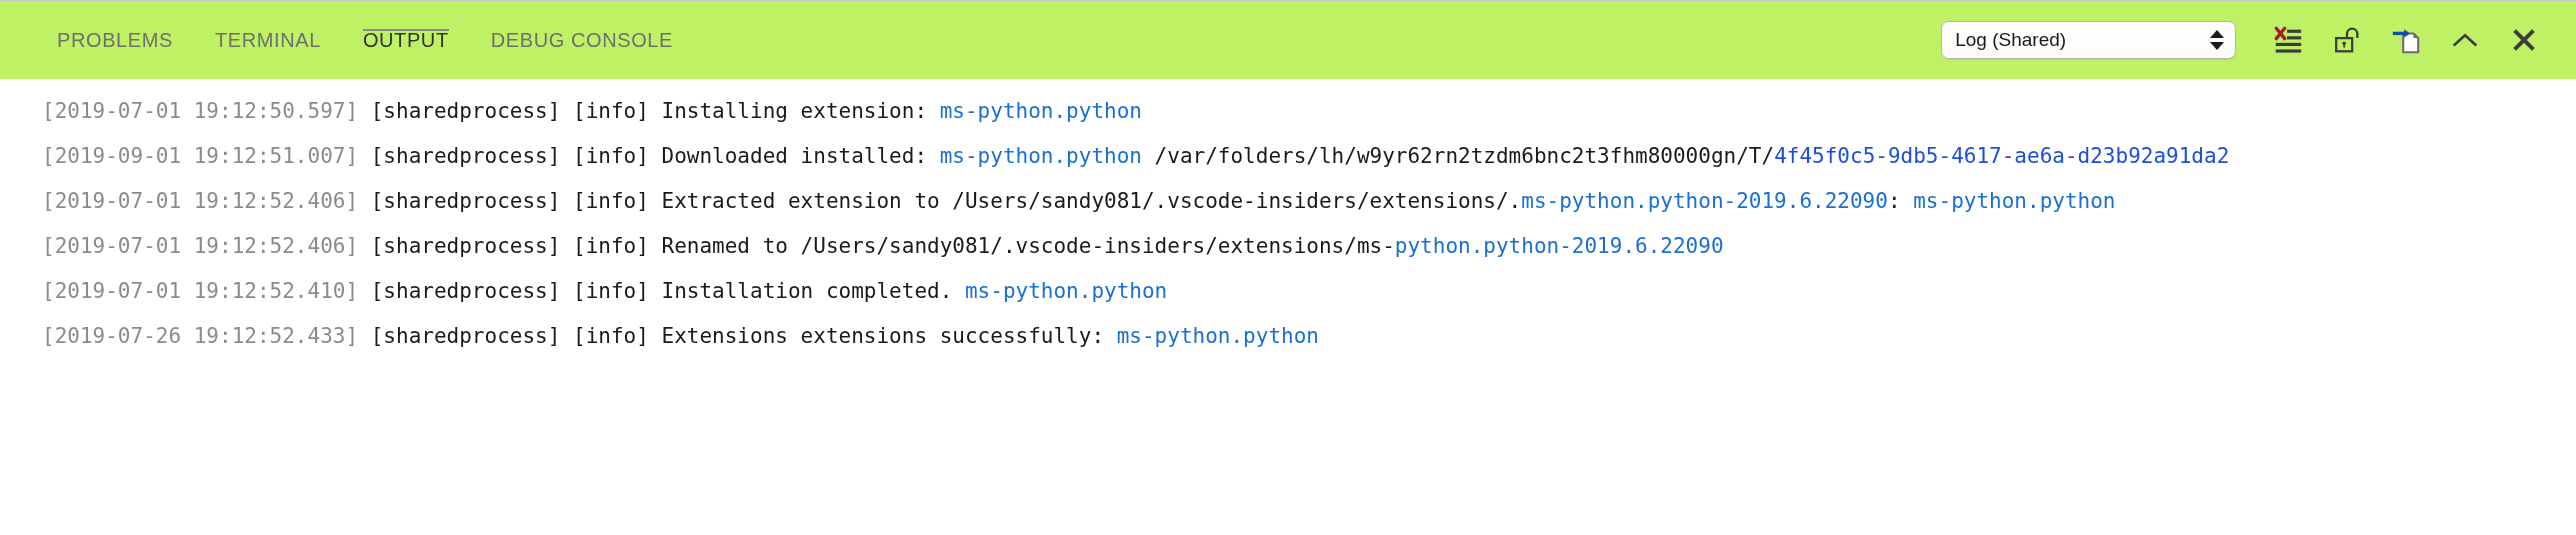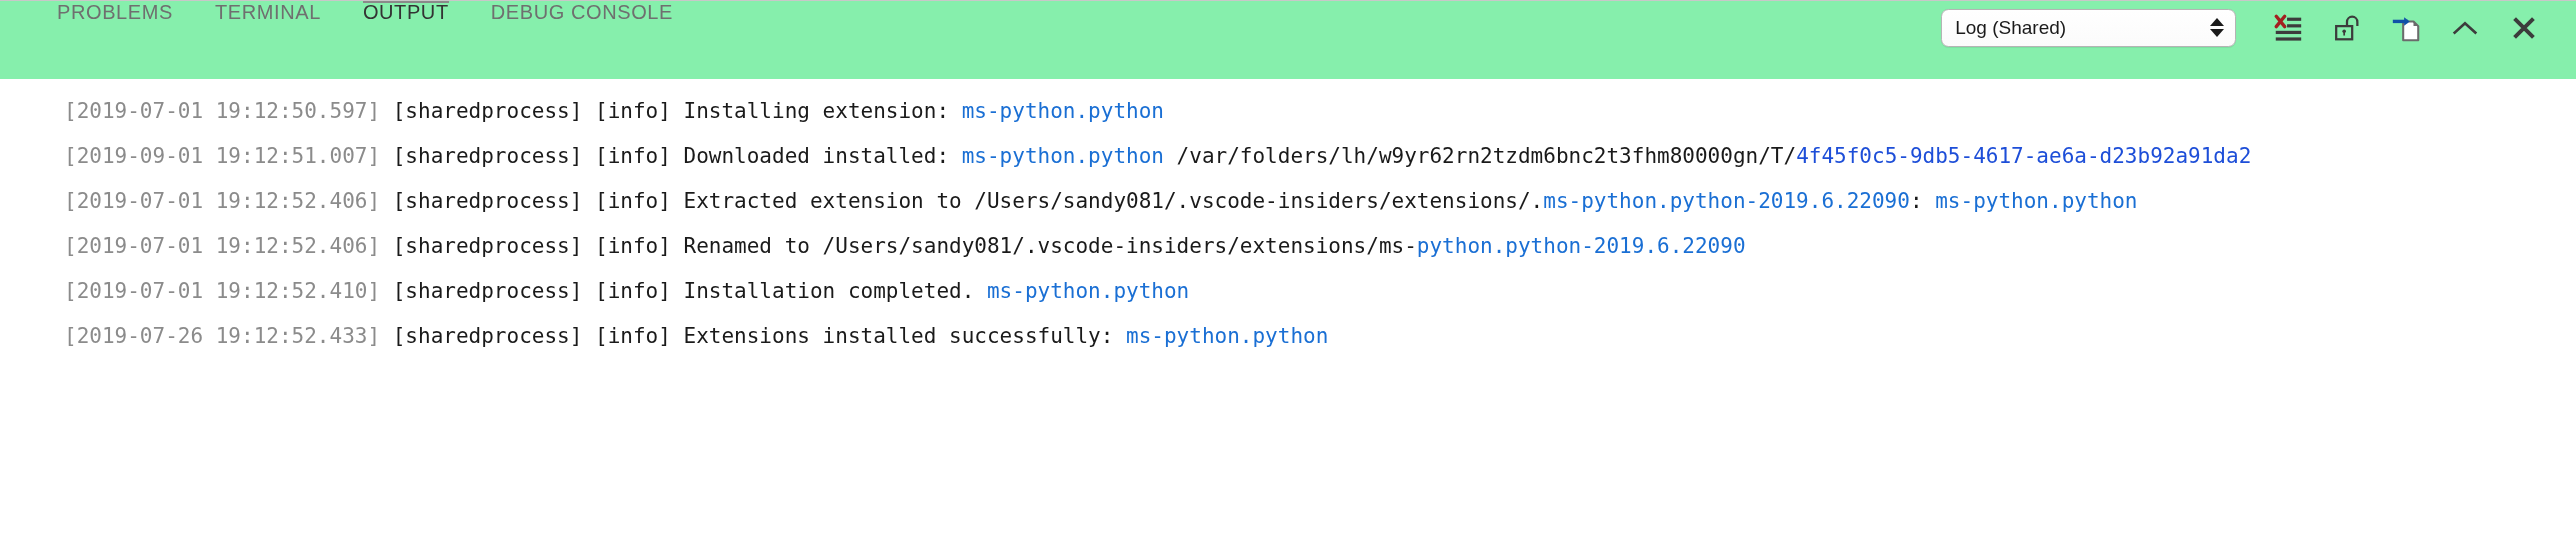--- a/index.html
+++ b/index.html
@@ -23,10 +23,10 @@
   .panel-titlebar {
     height: 79px;
     min-height: 79px;
-    background: #86efac;
+    background: #bef264;
     border-top: 1.9px solid #c8c8c8;
     display: flex;
-    align-items: flex-start;
+    align-items: center;
     justify-content: space-between;
     position: relative;
   }

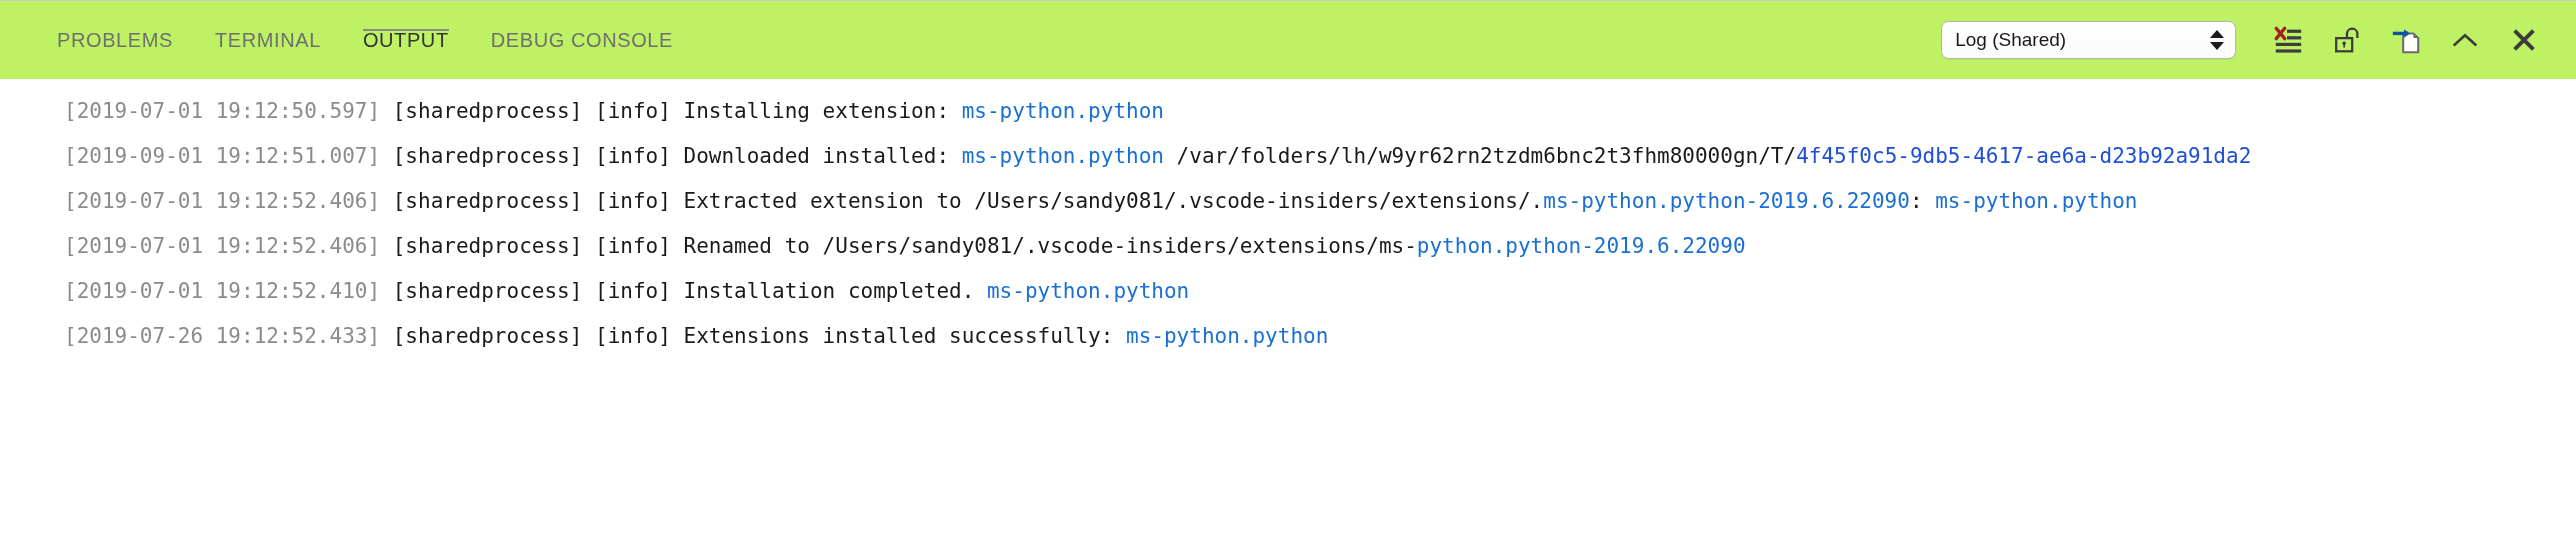--- a/index.html
+++ b/index.html
@@ -127,7 +127,6 @@
     padding: 9.5px 0 0 0;
     overflow: hidden;
     position: relative;
-    margin-left: 22px;
   }
   .log-line {
     font-family: "DejaVu Sans Mono", "Liberation Mono", monospace;

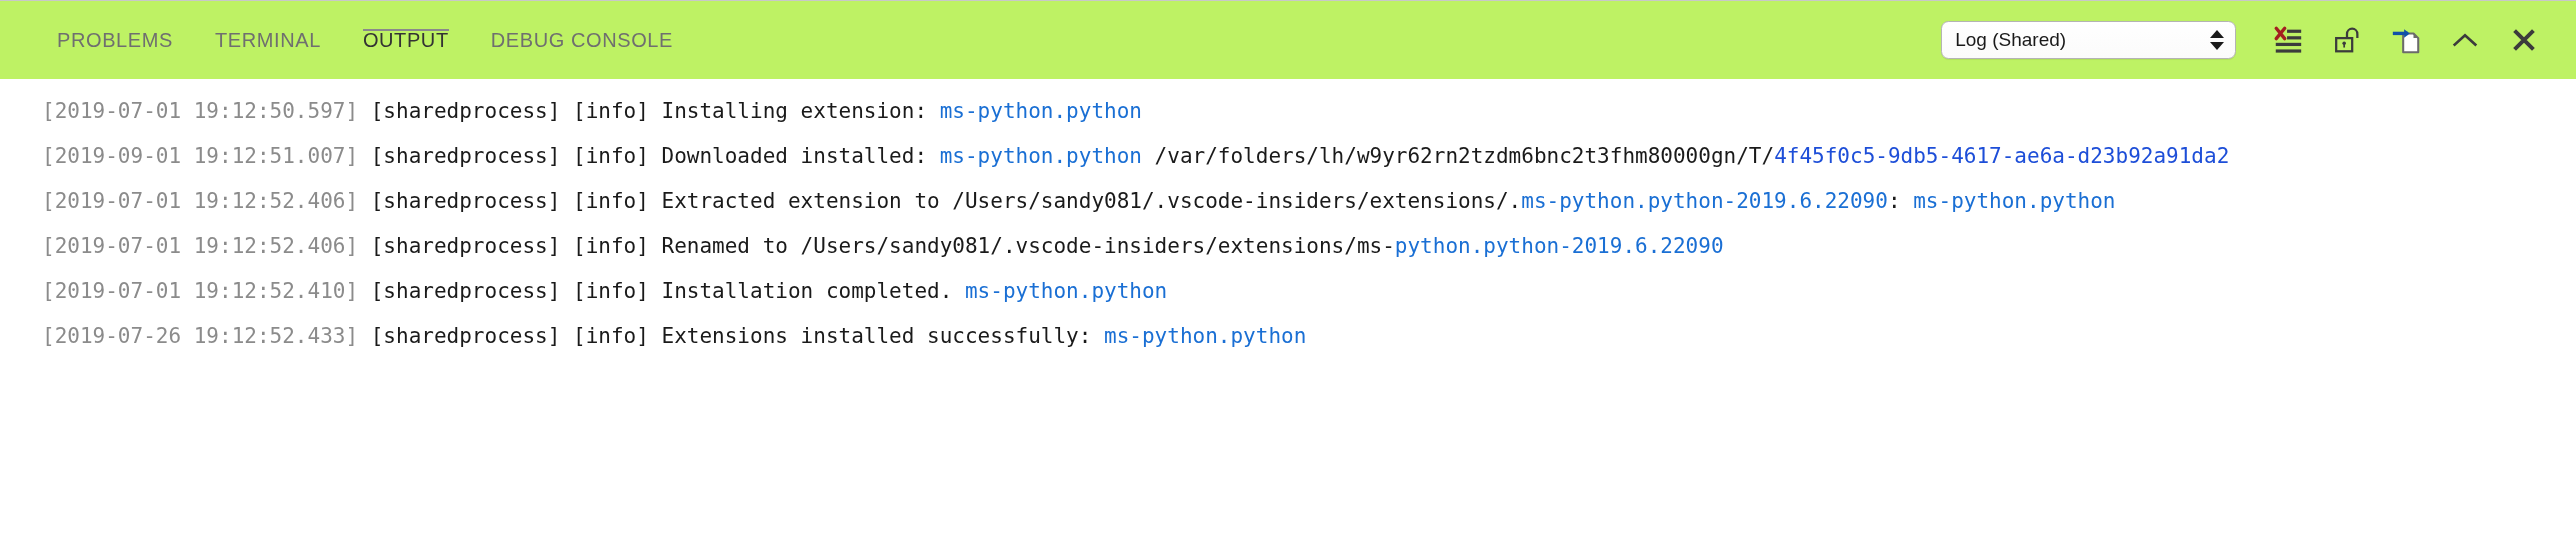--- a/index.html
+++ b/index.html
@@ -239,7 +239,7 @@
 
     <div class="log-line"><span class="ts">[2019-07-01 19:12:52.410]</span><span> [sharedprocess] [info] </span><span>Installation completed. </span><span class="lnk">ms-python.python</span></div>
 
-    <div class="log-line"><span class="ts">[2019-07-26 19:12:52.433]</span><span> [sharedprocess] [info] </span><span>Extensions installed successfully: </span><span class="lnk">ms-python.python</span></div>
+    <div class="log-line"><span class="ts">[2019-07-26 19:12:52.433]</span><span> [sharedprocess] [info] </span><span>Extensions extensions successfully: </span><span class="lnk">ms-python.python</span></div>
 
     <div class="scrollbar-track"></div>
   </div>

